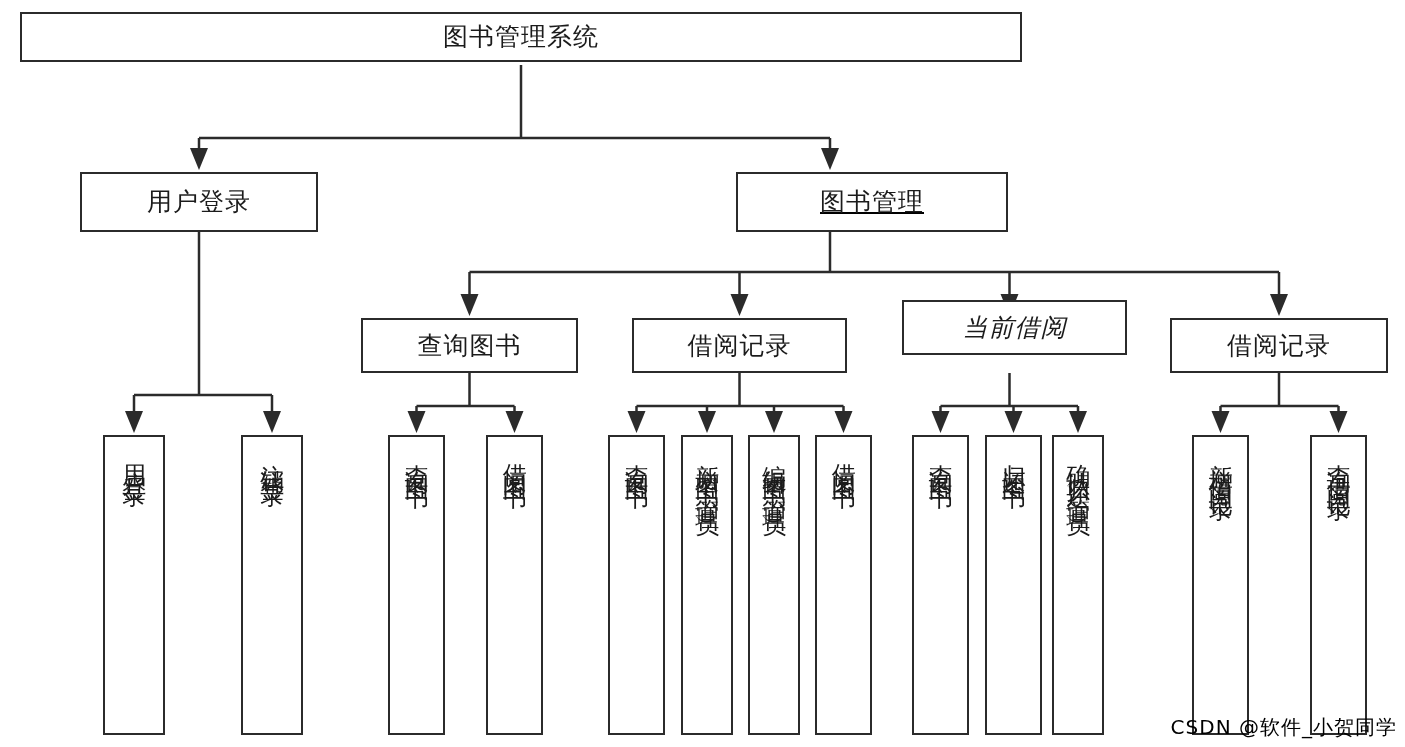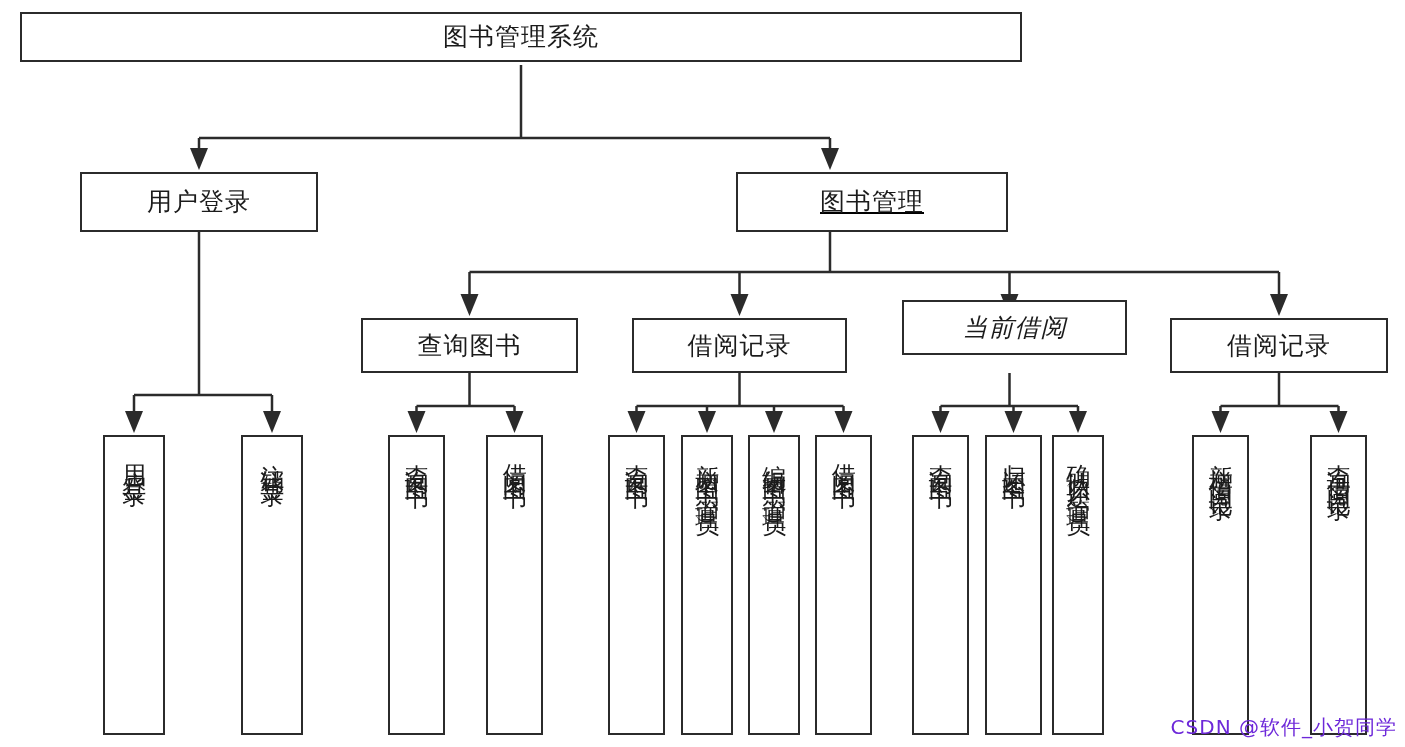--- a/index.html
+++ b/index.html
@@ -68,7 +68,7 @@
     right: 8px;
     bottom: 6px;
     font-size: 20px;
-    color: #6d28d9;
+    color: #000000;
     letter-spacing: 1px;
     z-index: 3;
     white-space: nowrap;

